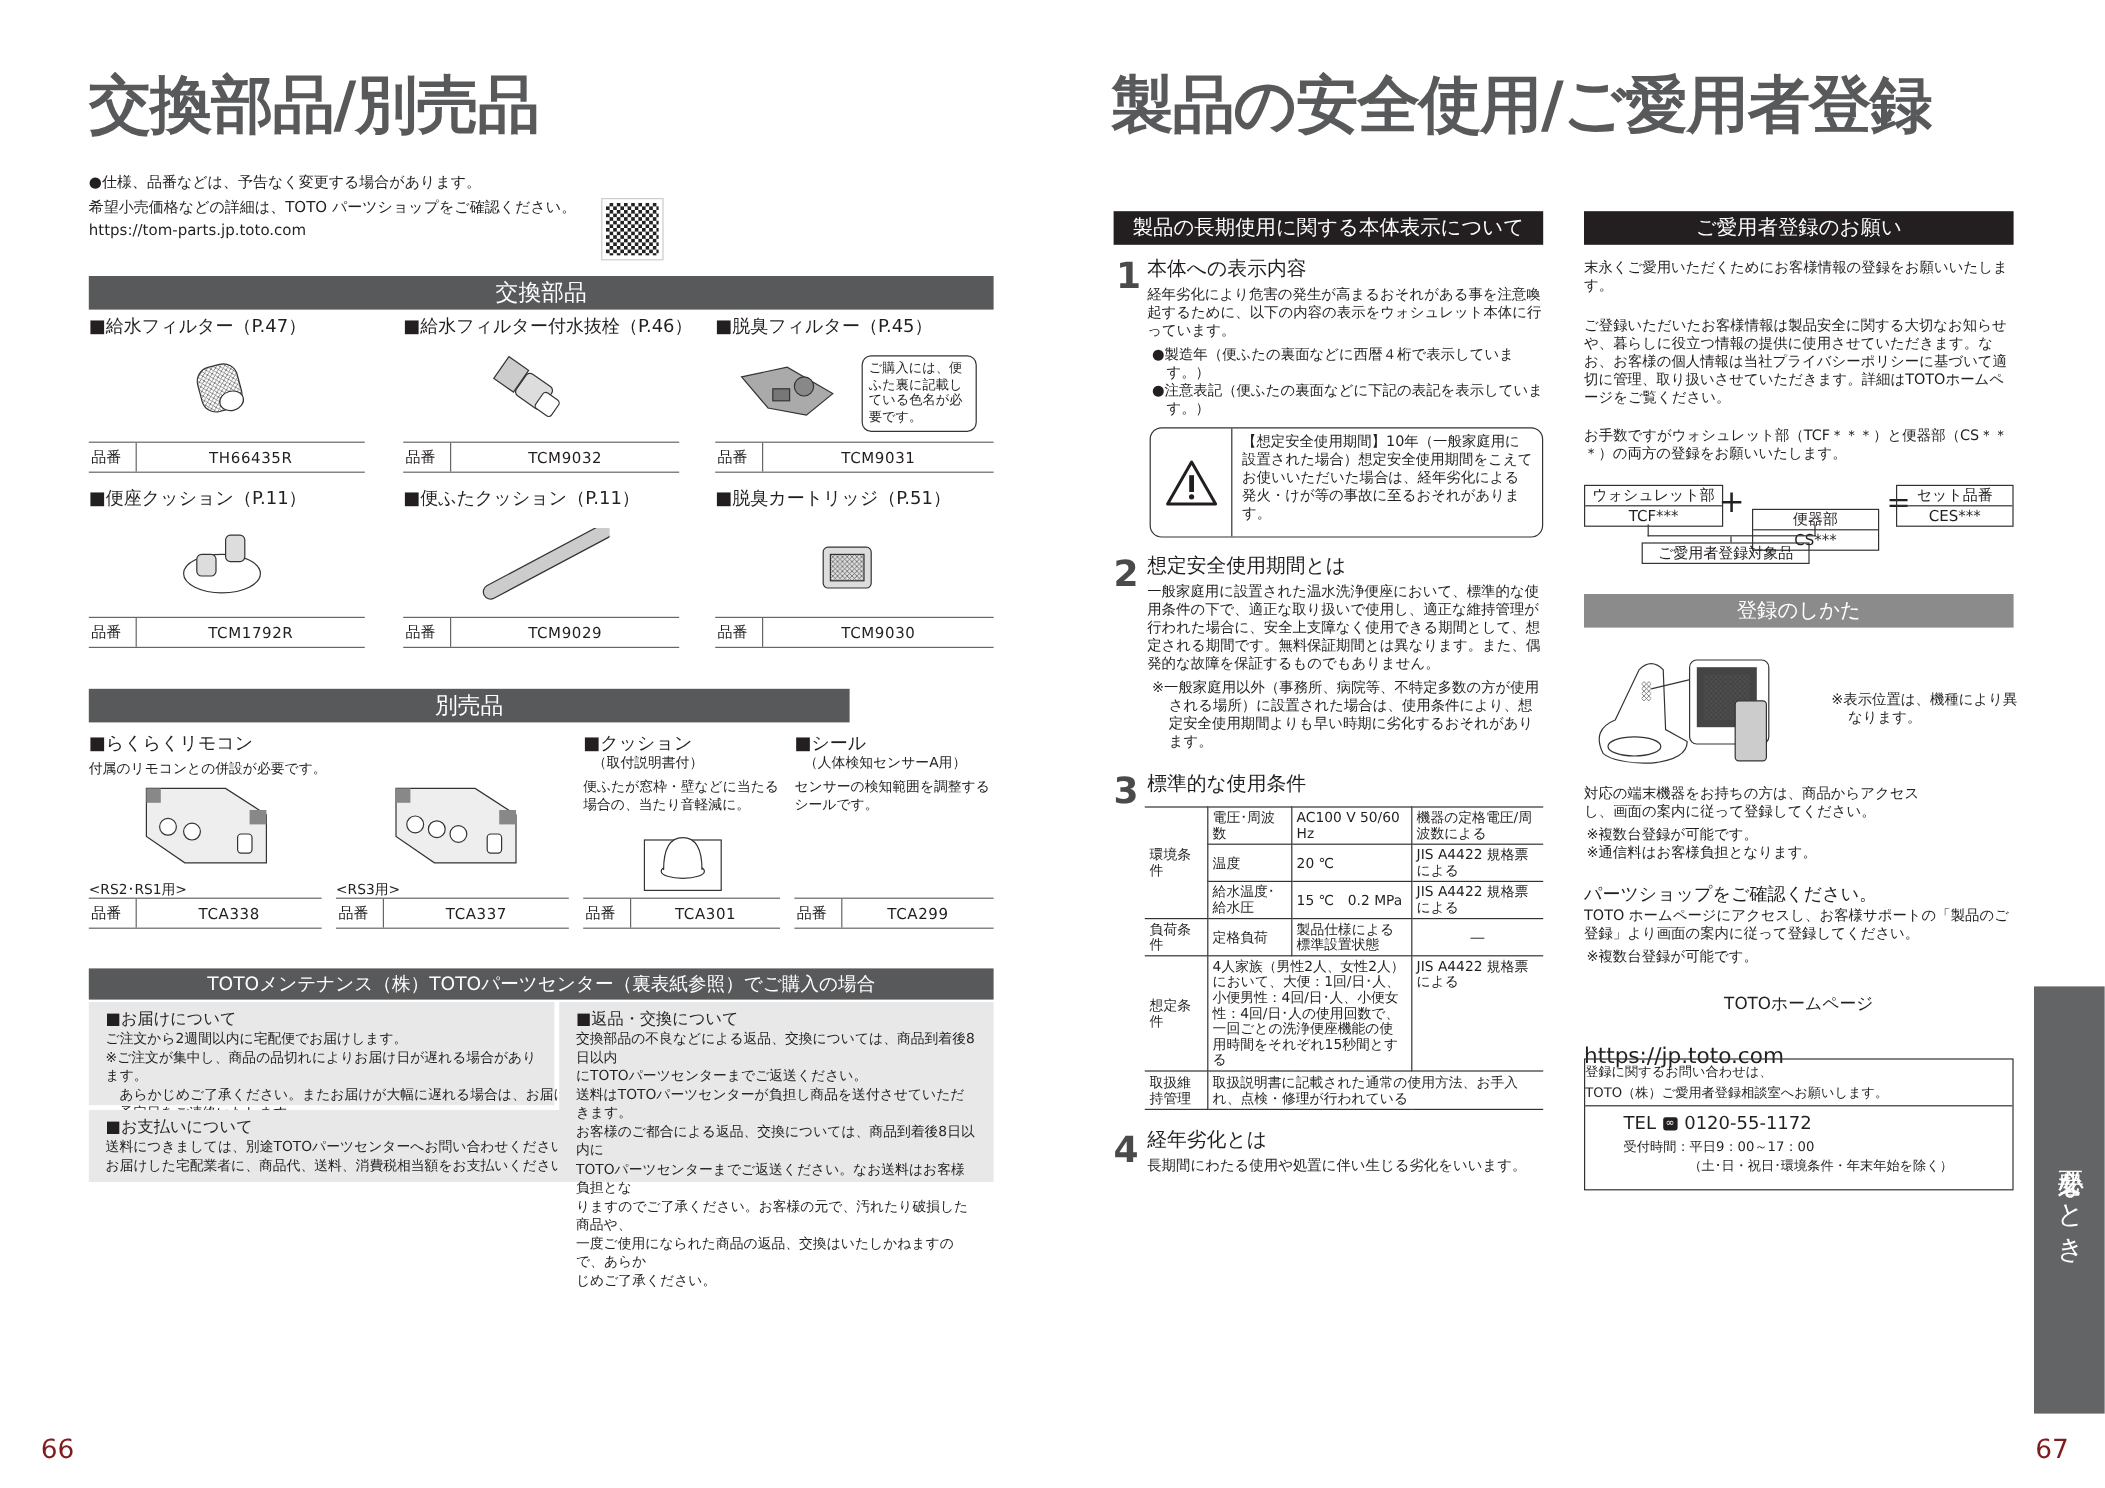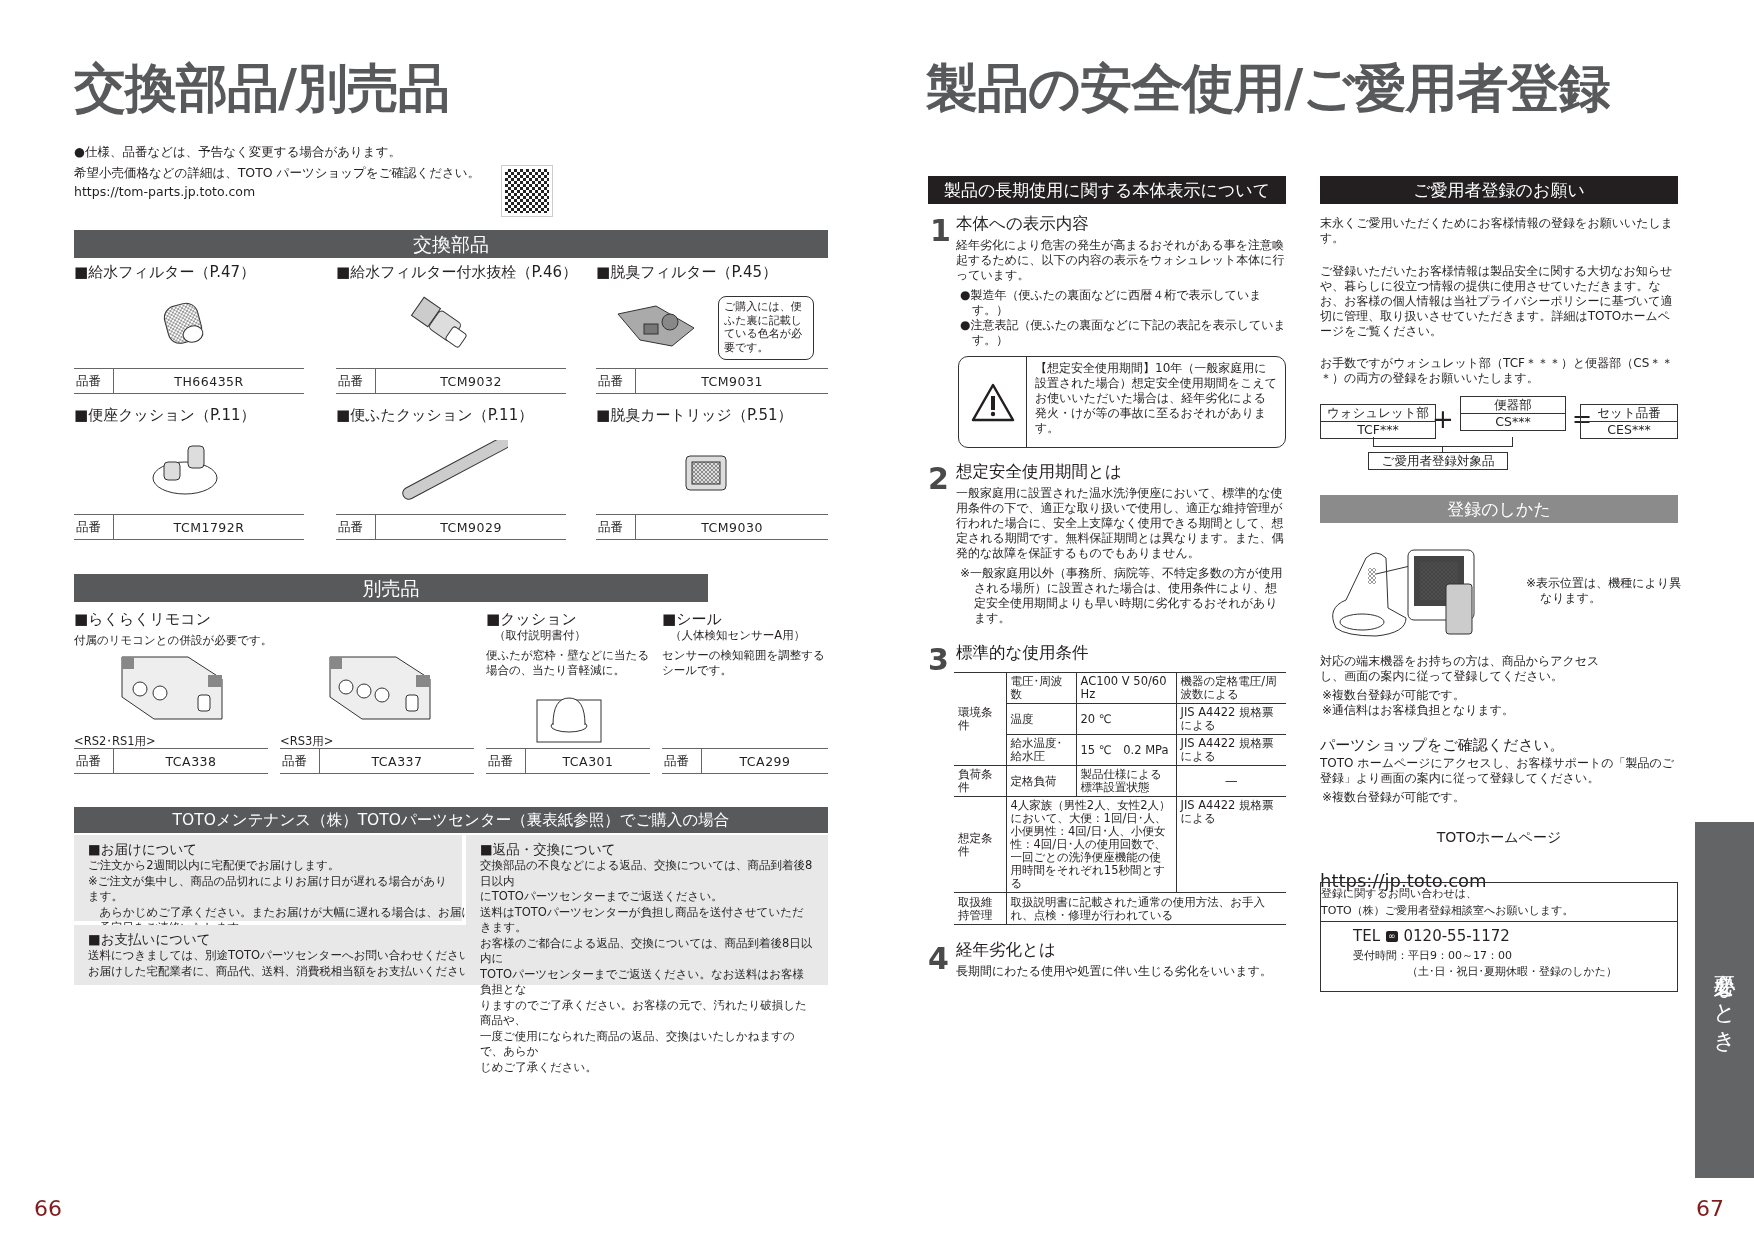--- a/index.html
+++ b/index.html
@@ -273,7 +273,7 @@
   <div style="padding:1px 0">TCF***</div>
 </div>
 <div class="abs" style="left:1432px;top:404px;font-size:26px;line-height:30px">+</div>
-<div class="abs reg-box" style="left:1460px;top:396px;width:106px">
+<div class="abs reg-box" style="left:1460px;top:424px;width:106px">
   <div style="border-bottom:1px solid #333;padding:1px 0">便器部</div>
   <div style="padding:1px 0">CS***</div>
 </div>

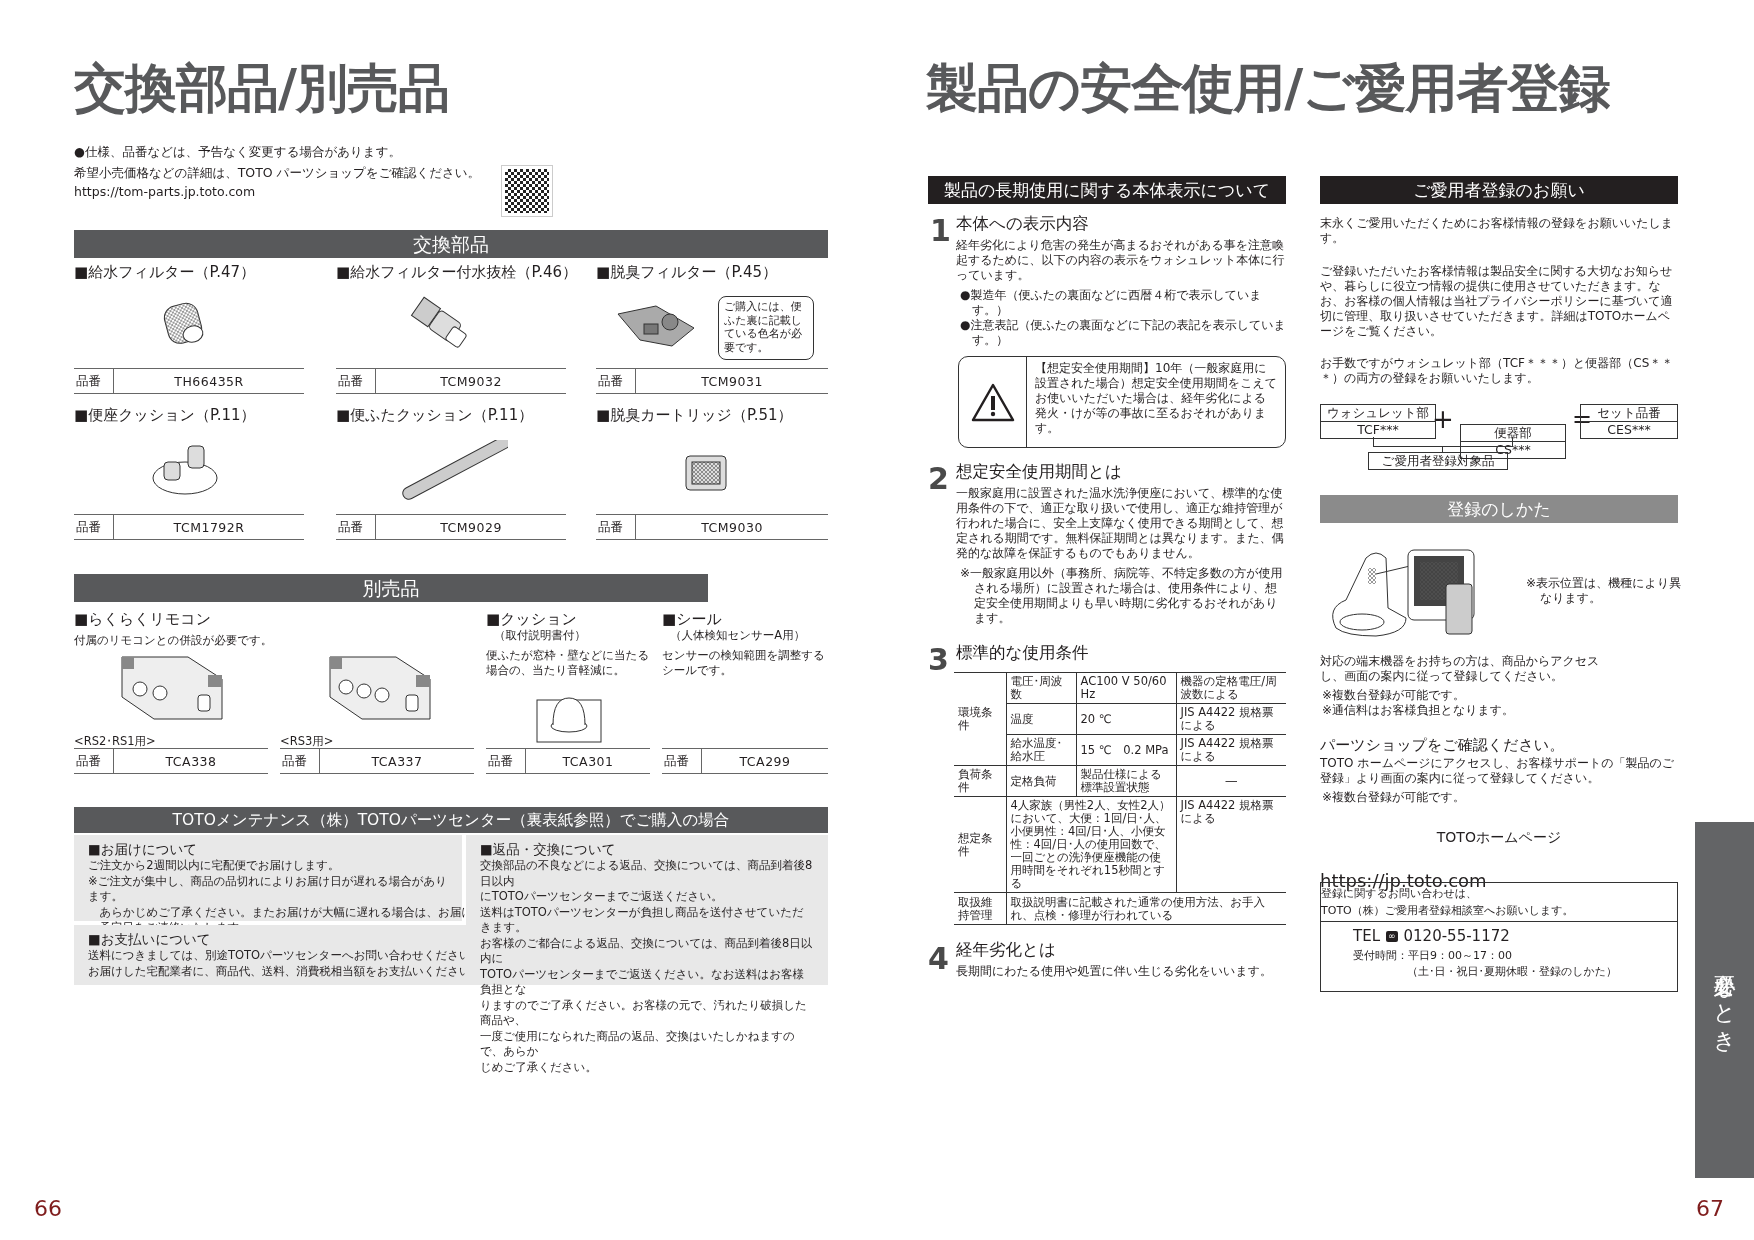--- a/index.html
+++ b/index.html
@@ -322,7 +322,7 @@
     <span>0120-55-1172</span>
   </div>
   <div style="padding:2px 0 0 32px;font-size:11px;line-height:15px">受付時間：平日9：00～17：00</div>
-  <div style="padding:1px 0 0 86px;font-size:11px;line-height:15px">（土･日・祝日･夏期休暇・登録のしかた）</div>
+  <div style="padding:1px 0 0 86px;font-size:11px;line-height:15px">（土･日・祝日･環境条件・年末年始を除く）</div>
 </div>
 
 <div class="abs side-tab" style="left:1695px;top:822px;width:59px;height:356px">必要なとき</div>

